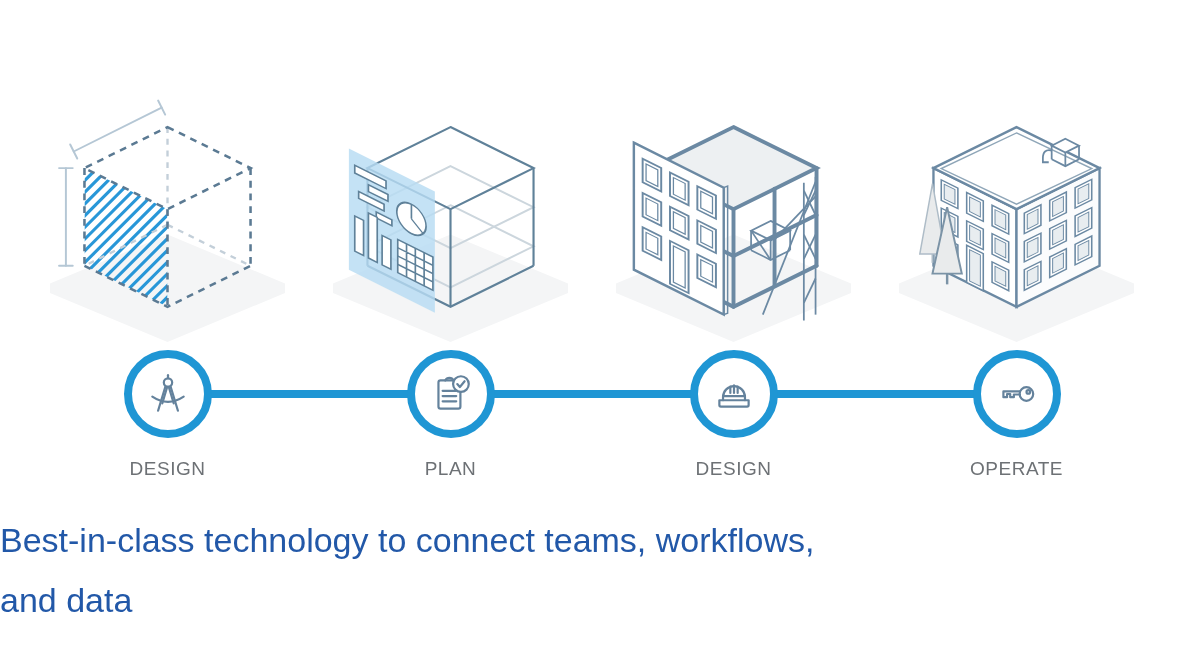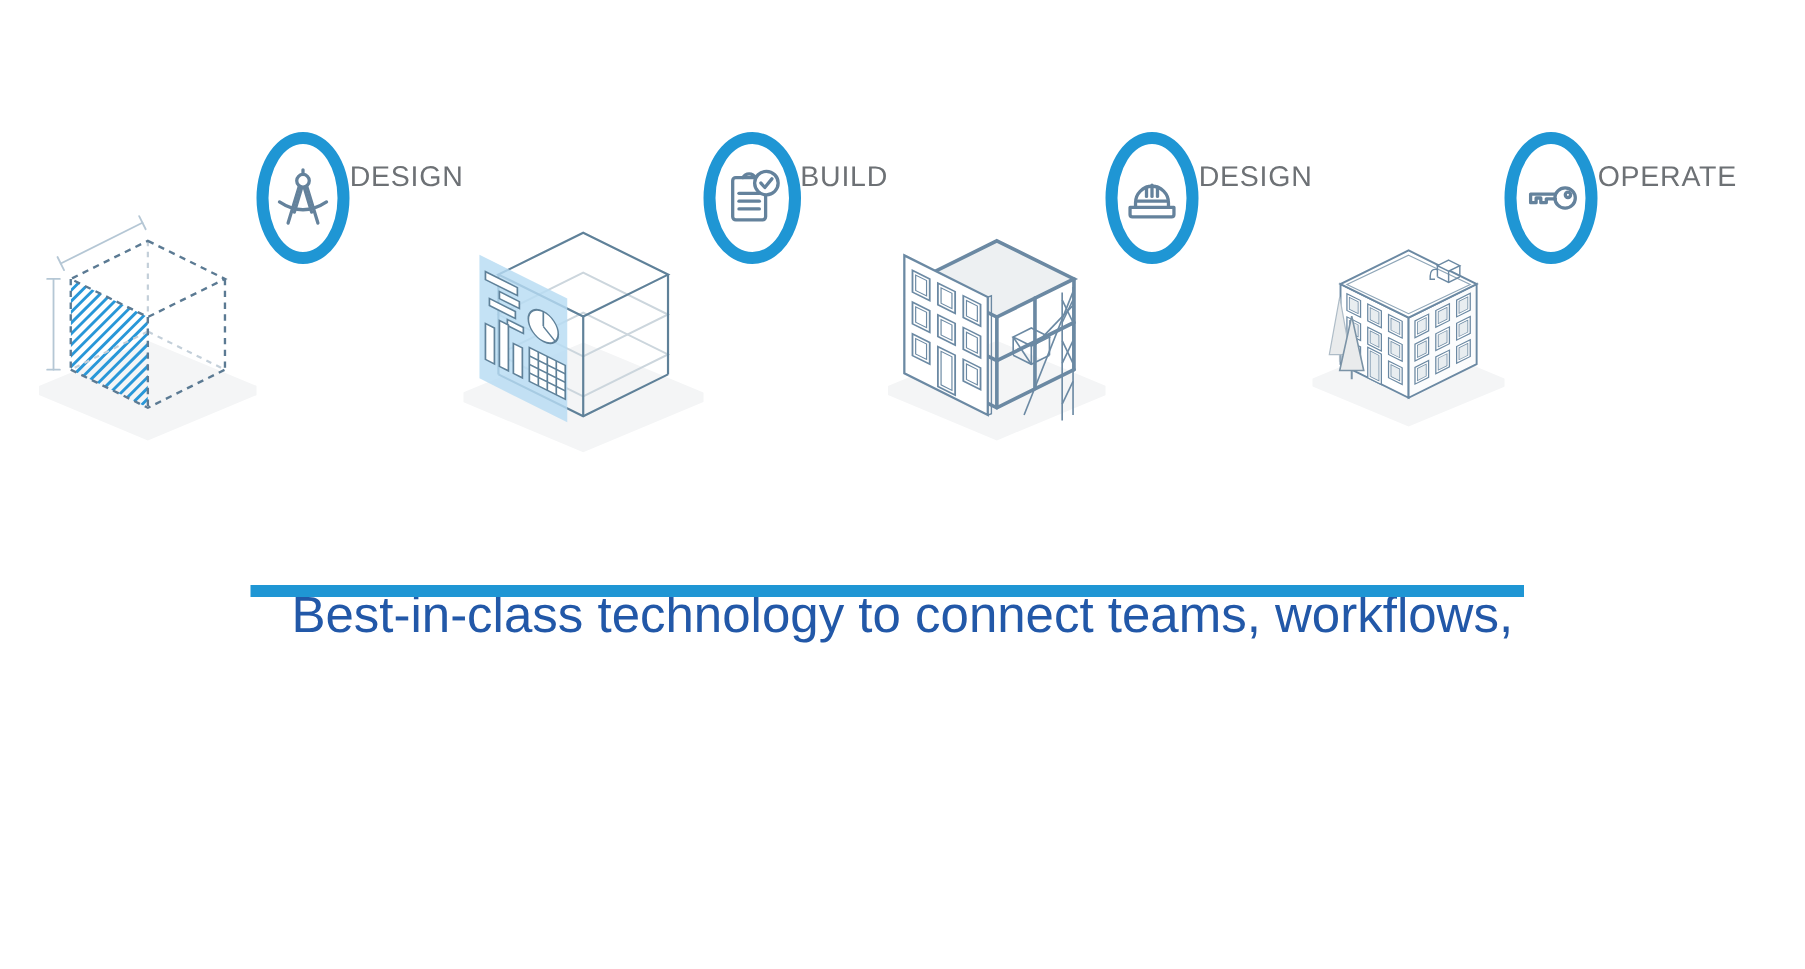--- a/index.html
+++ b/index.html
@@ -26,7 +26,8 @@
   .stage{
     width:283px;
     display:flex;
-    flex-direction:row;
+    flex-direction:column;
+    align-items:center;
   }
   .illus{
     display:block;

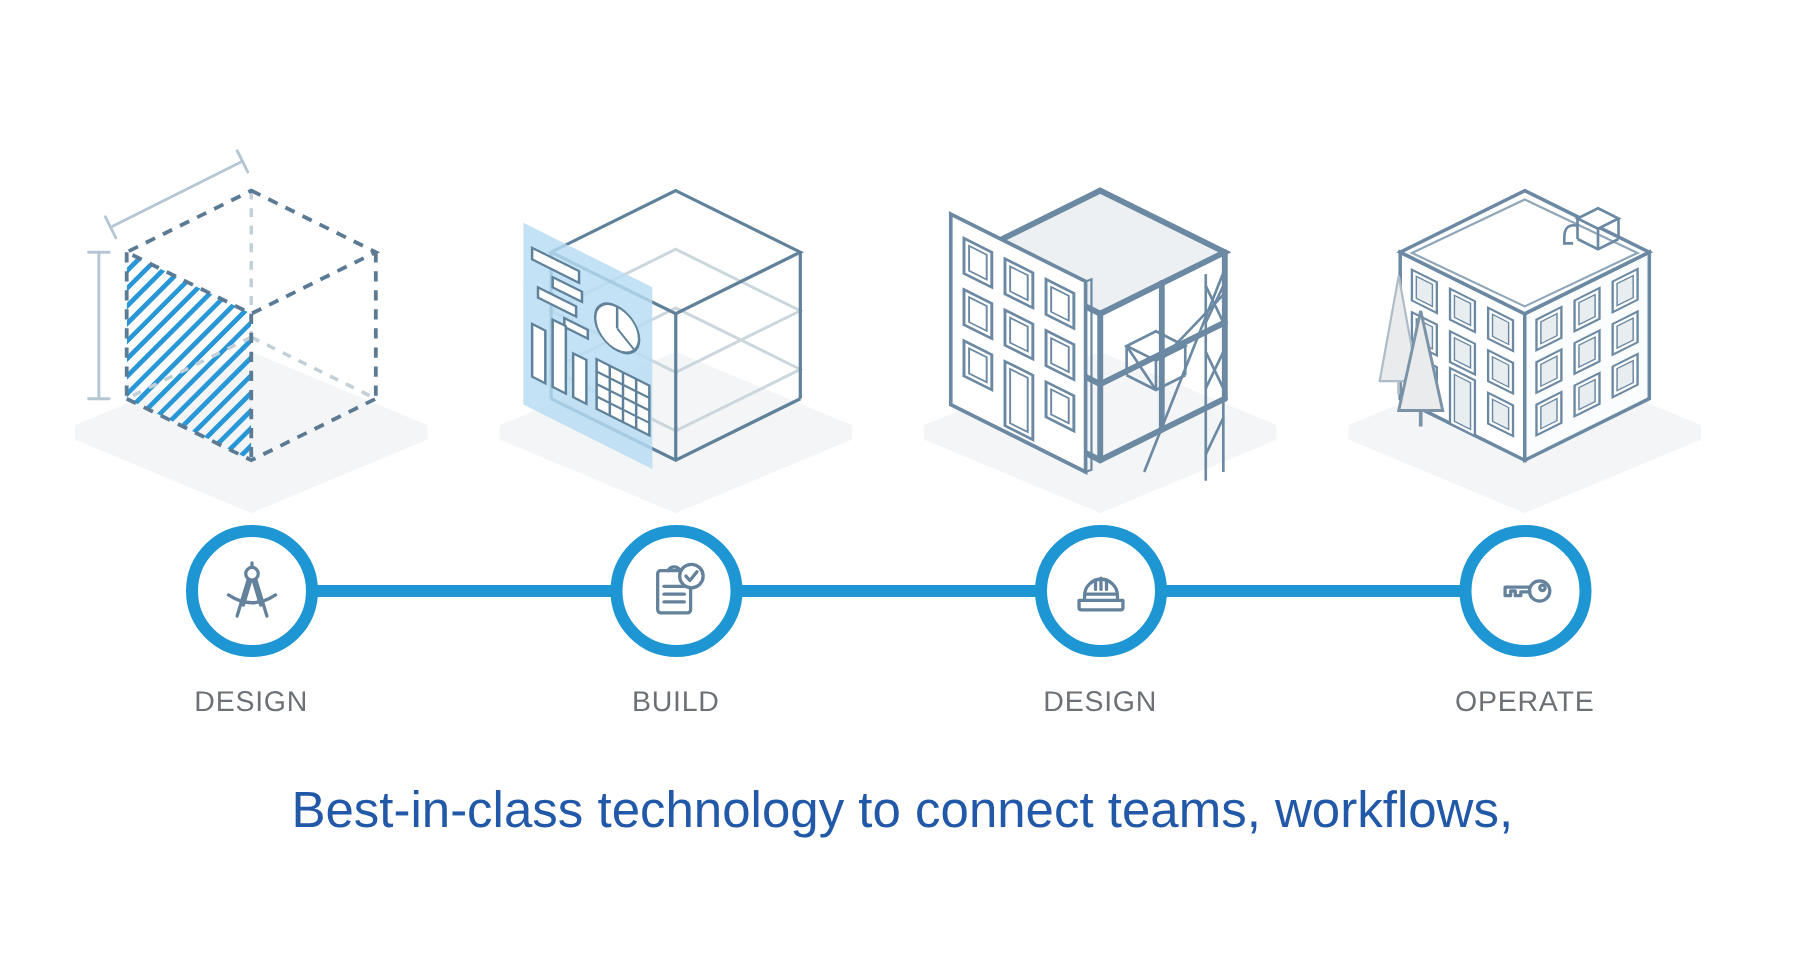--- a/index.html
+++ b/index.html
@@ -178,7 +178,7 @@
         <path d="M28,12.5 l2.5,2.8 l4.5,-5.5"></path>
       </svg>
     </div>
-    <div class="stage-label">BUILD</div>
+    <div class="stage-label">PLAN</div>
   </div>
 
   <div class="stage">

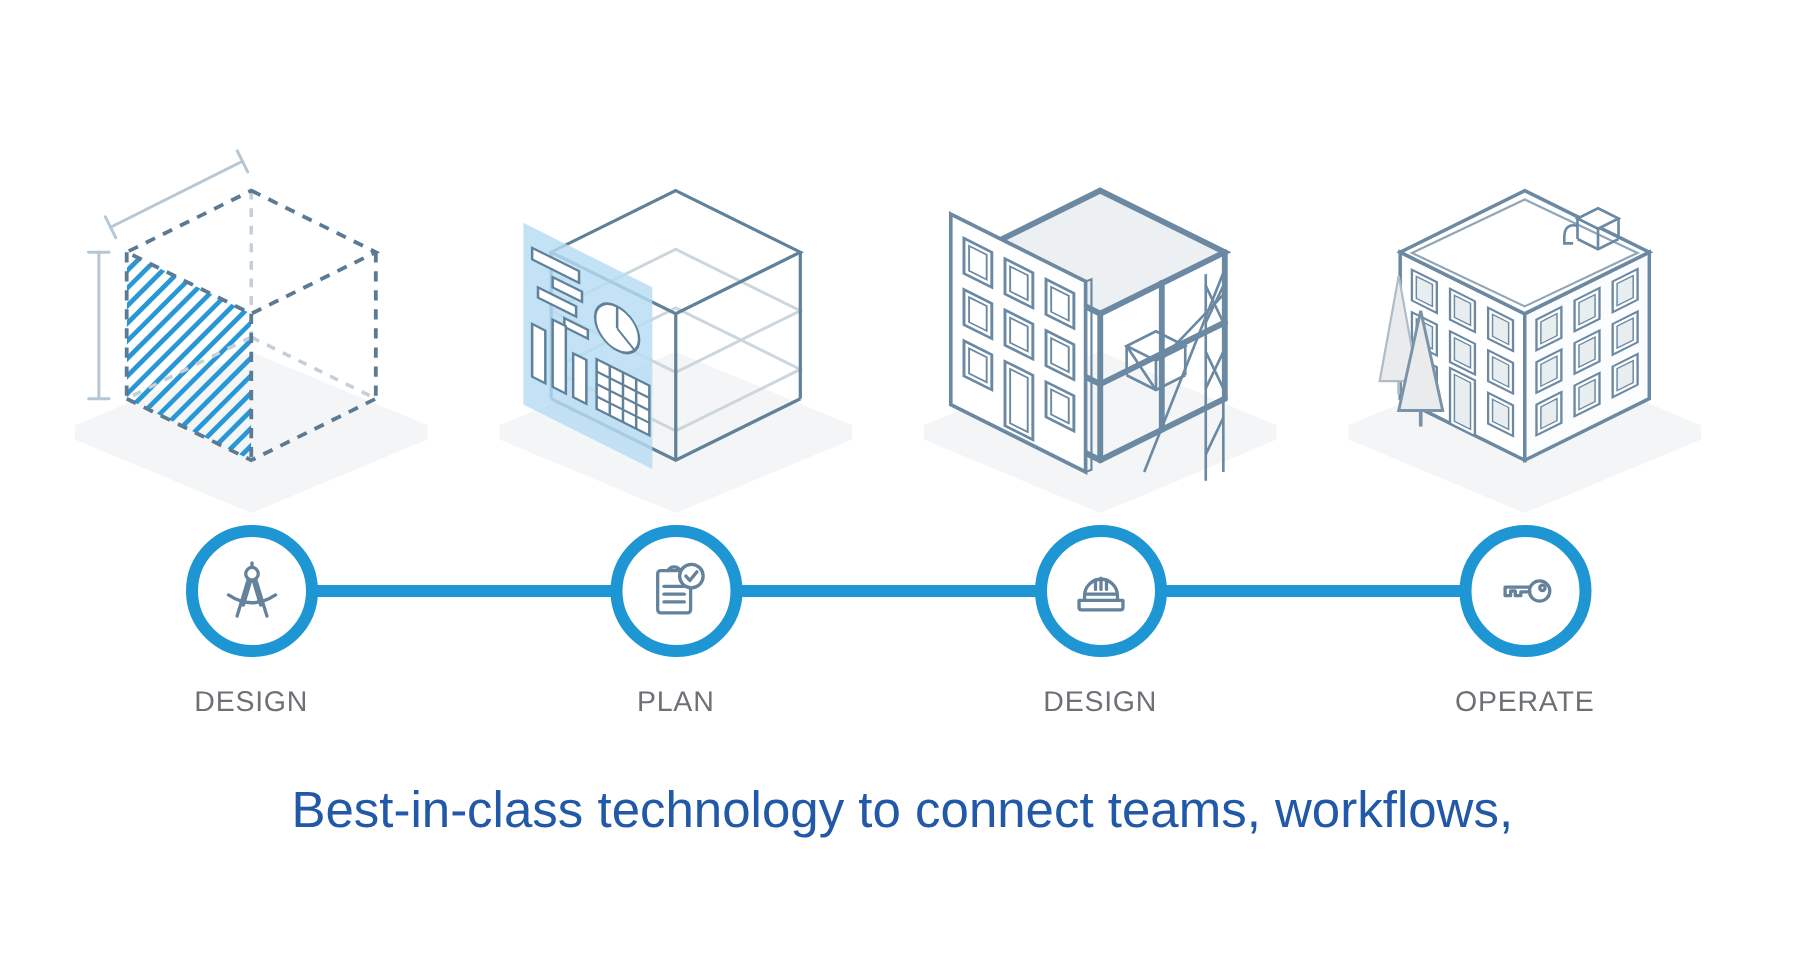--- a/index.html
+++ b/index.html
@@ -60,7 +60,6 @@
   .headline{
     margin:30px 0 0 0;
     width:1203px;
-    text-align:center;
     font-weight:400;
     font-size:34px;
     line-height:60px;

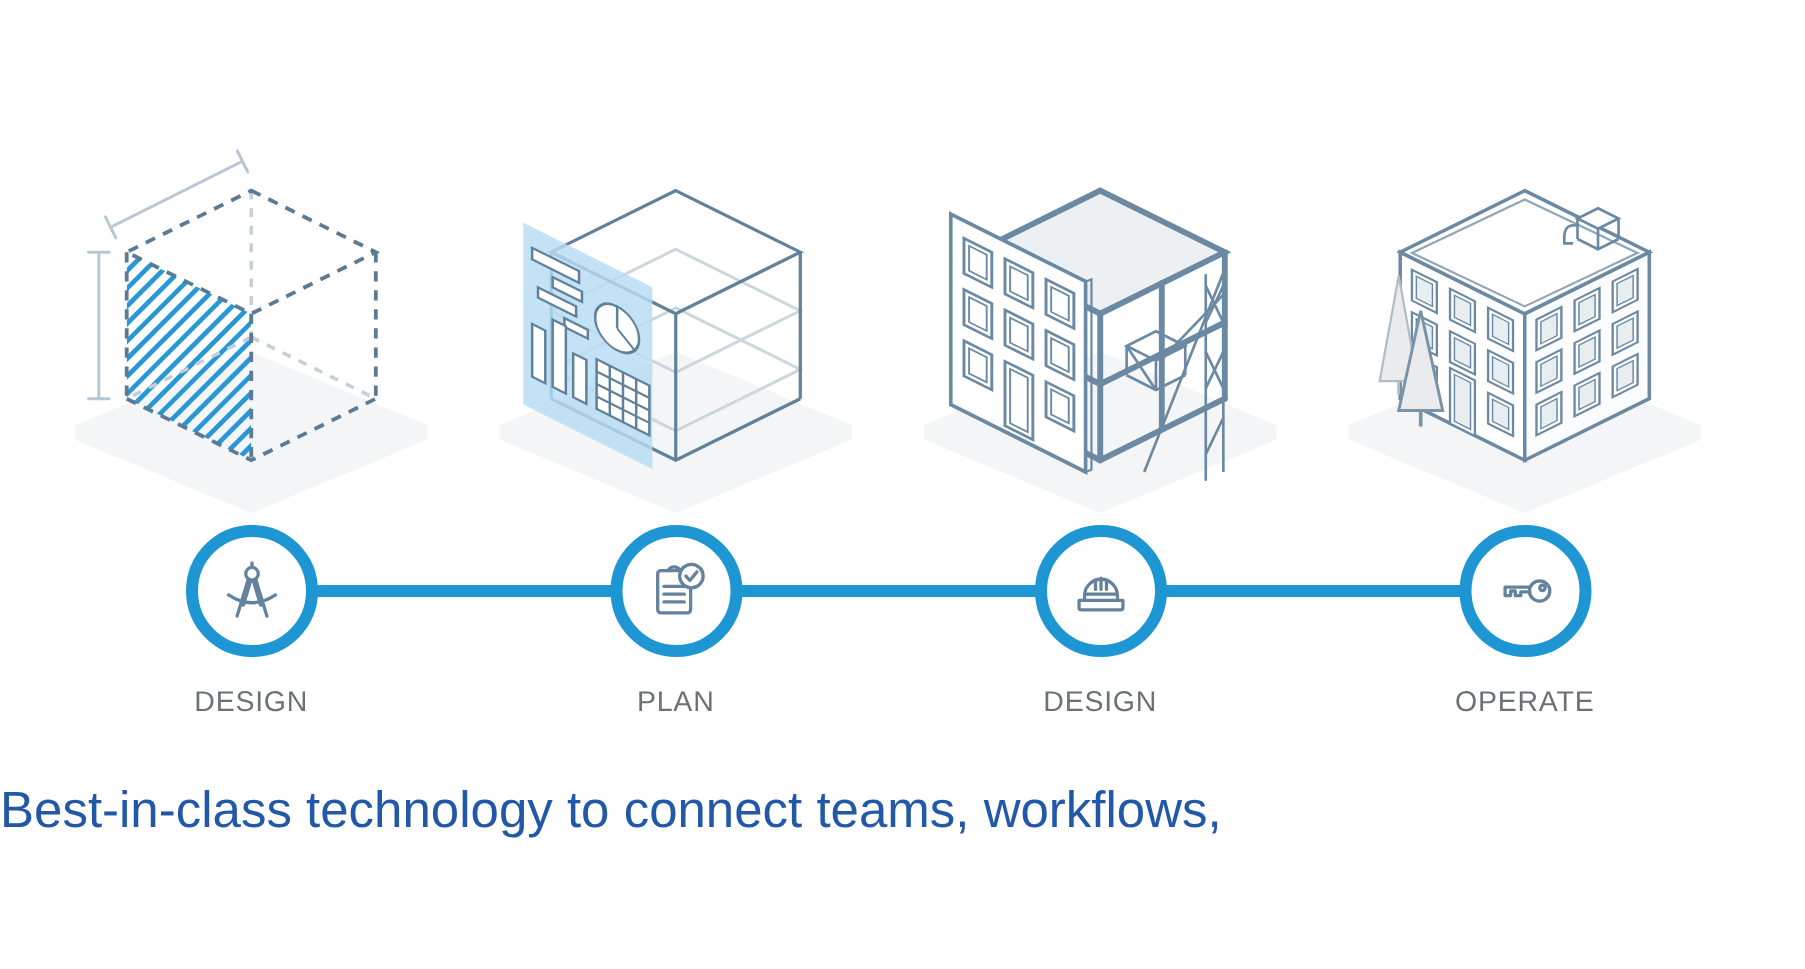--- a/index.html
+++ b/index.html
@@ -336,6 +336,7 @@
 
 <h1 class="headline">
   <span>Best-in-class technology to connect teams, workflows,</span>
+  <span>and data</span>
 </h1>
 
 </body></html>

